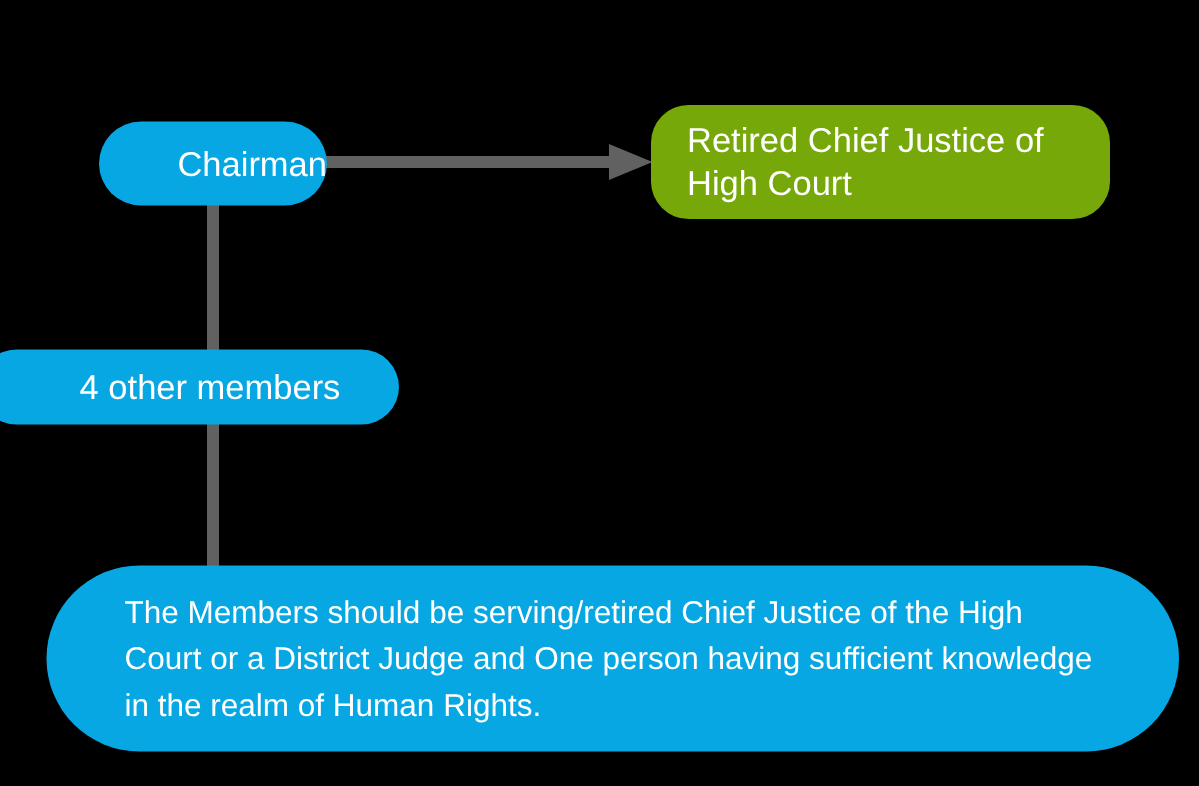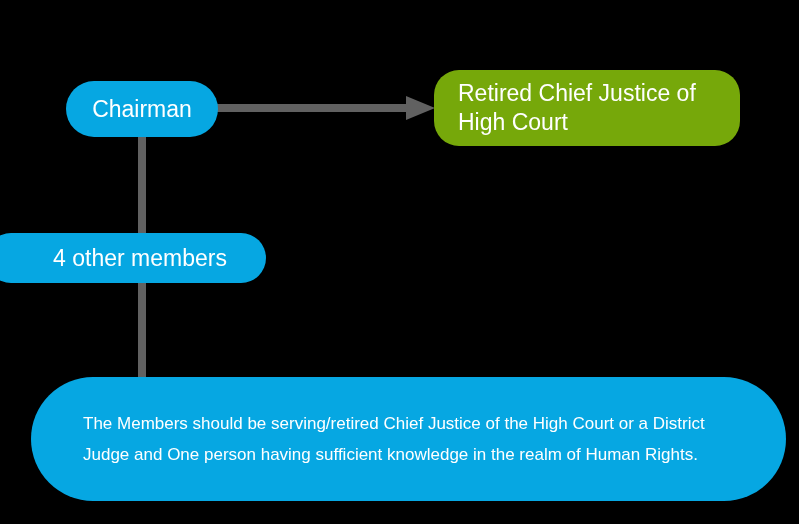--- a/index.html
+++ b/index.html
@@ -57,7 +57,7 @@
     height: 56px;
     background: #06A7E2;
     border-radius: 28px;
-    justify-content: center;
+    justify-content: flex-end;
     font-size: 23px;
     font-weight: 400;
   }

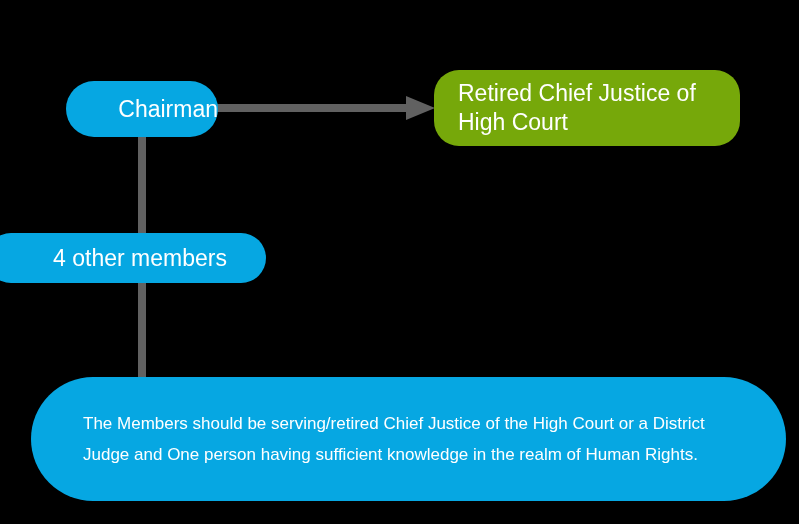--- a/index.html
+++ b/index.html
@@ -96,7 +96,7 @@
     background: #06A7E2;
     border-radius: 62px;
     padding: 0 52px;
-    font-size: 17px;
+    font-size: 21px;
     line-height: 31px;
     font-weight: 400;
   }

